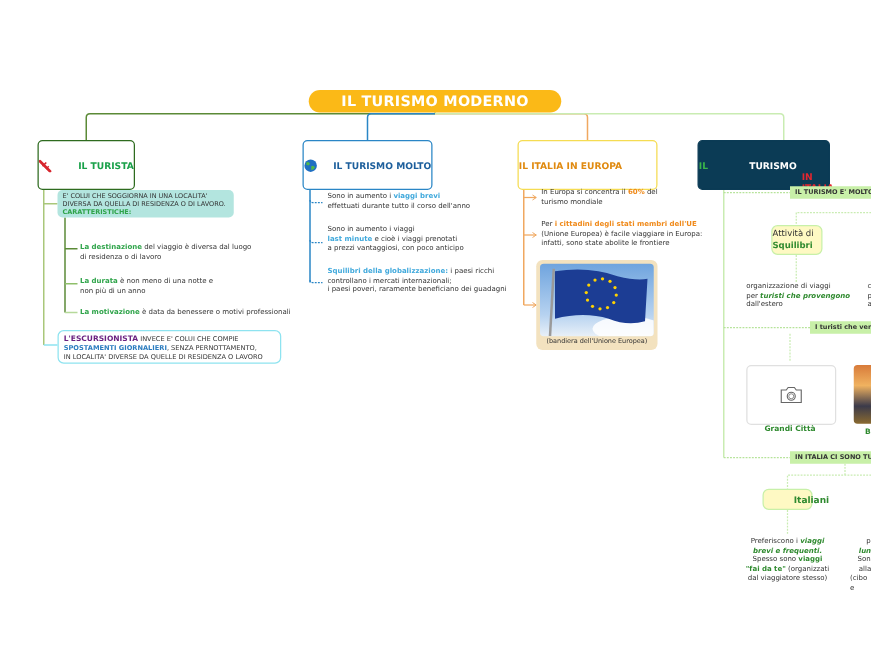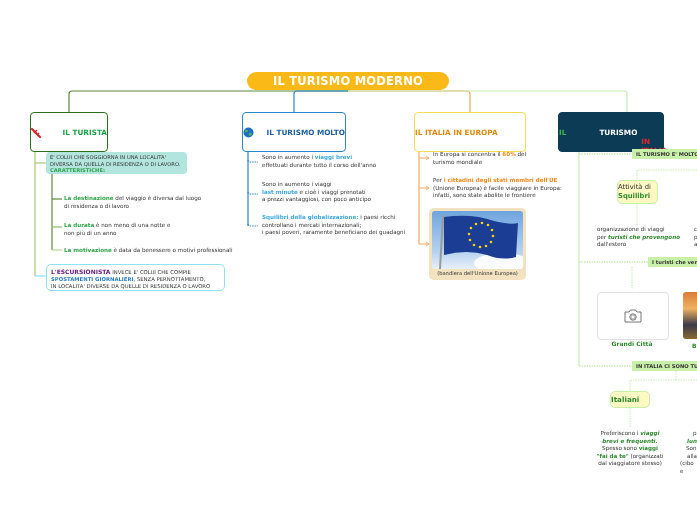--- a/index.html
+++ b/index.html
@@ -219,7 +219,7 @@
 
 <div class="abs label-green" style="left:632px; top:361px; width:70px;">IN ITALIA CI SONO TUR</div>
 
-<div class="abs sub-box" style="left:610px; top:391px; width:40px; height:17px; font-weight:bold; color:#2f8a2f; font-size:7.2px; line-height:15px;">Italiani</div>
+<div class="abs sub-box" style="left:610px; top:391px; width:40px; height:17px; font-weight:bold; color:#2f8a2f; font-size:7.2px; line-height:15px;padding-left:24px;">Italiani</div>
 
 <div class="abs t ctr" style="left:590px; top:430px; width:80px;">
   <span>Preferiscono i </span><span class="gi">viaggi</span><br>

